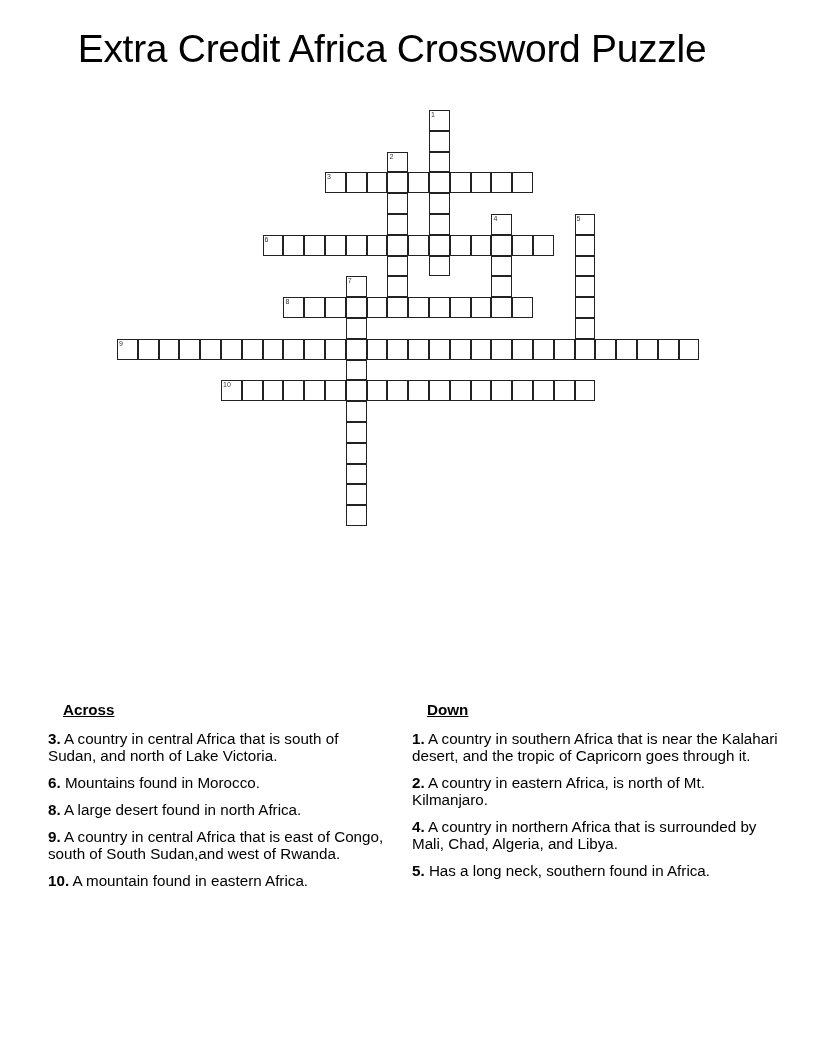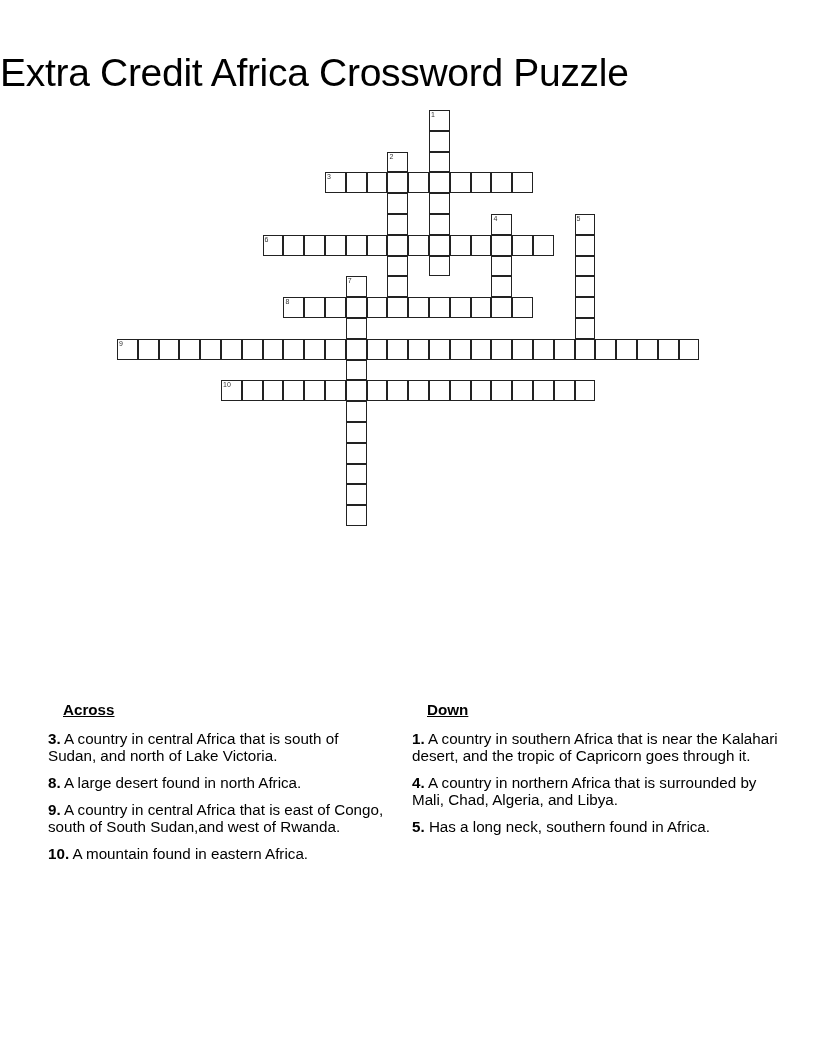--- a/index.html
+++ b/index.html
@@ -18,9 +18,9 @@
     .title {
       position: absolute;
       left: 0;
-      top: 48px;
+      top: 24px;
       width: 784px;
-      text-align: left;
+      text-align: center;
       font-size: 39px;
       font-weight: normal;
       line-height: 50px;

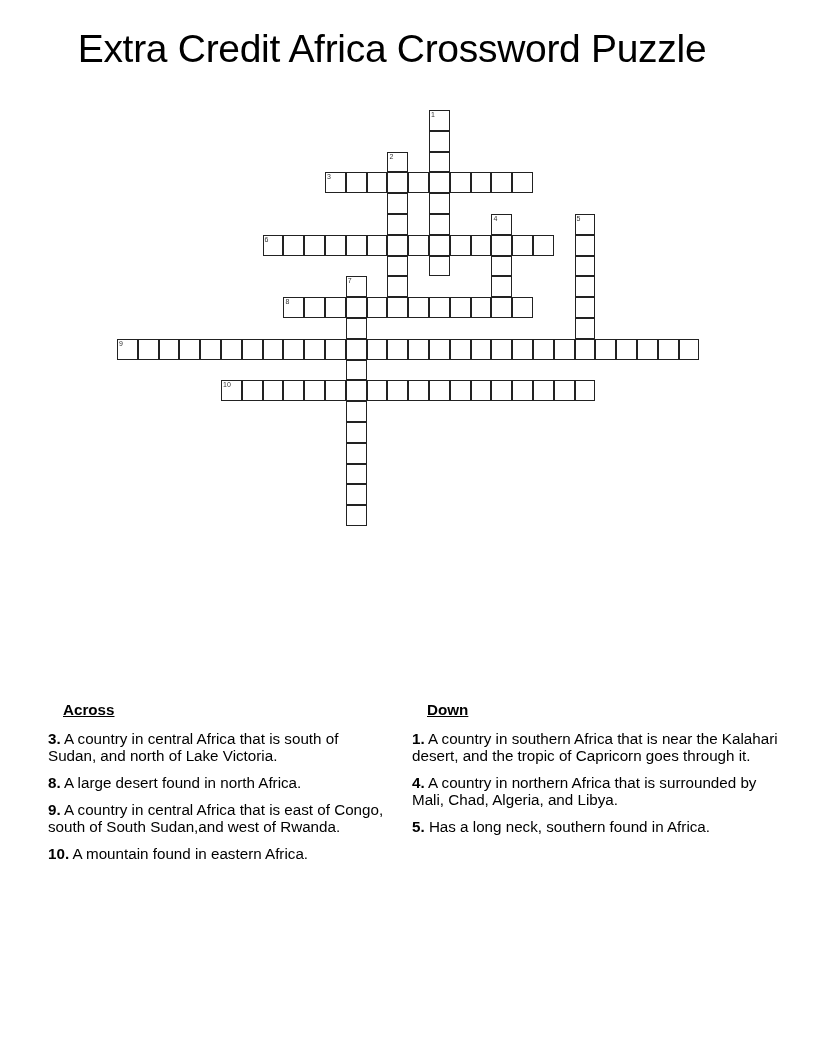--- a/index.html
+++ b/index.html
@@ -211,6 +211,7 @@
 <div class="clues across">
   <h2>Across</h2>
   <div class="clue"><b>3.</b><span> A country in central Africa that is south of Sudan, and north of Lake Victoria.</span></div>
+  <div class="clue"><b>6.</b><span> Mountains found in Morocco.</span></div>
   <div class="clue"><b>8.</b><span> A large desert found in north Africa.</span></div>
   <div class="clue"><b>9.</b><span> A country in central Africa that is east of Congo, south of South Sudan,and west of Rwanda.</span></div>
   <div class="clue"><b>10.</b><span> A mountain found in eastern Africa.</span></div>

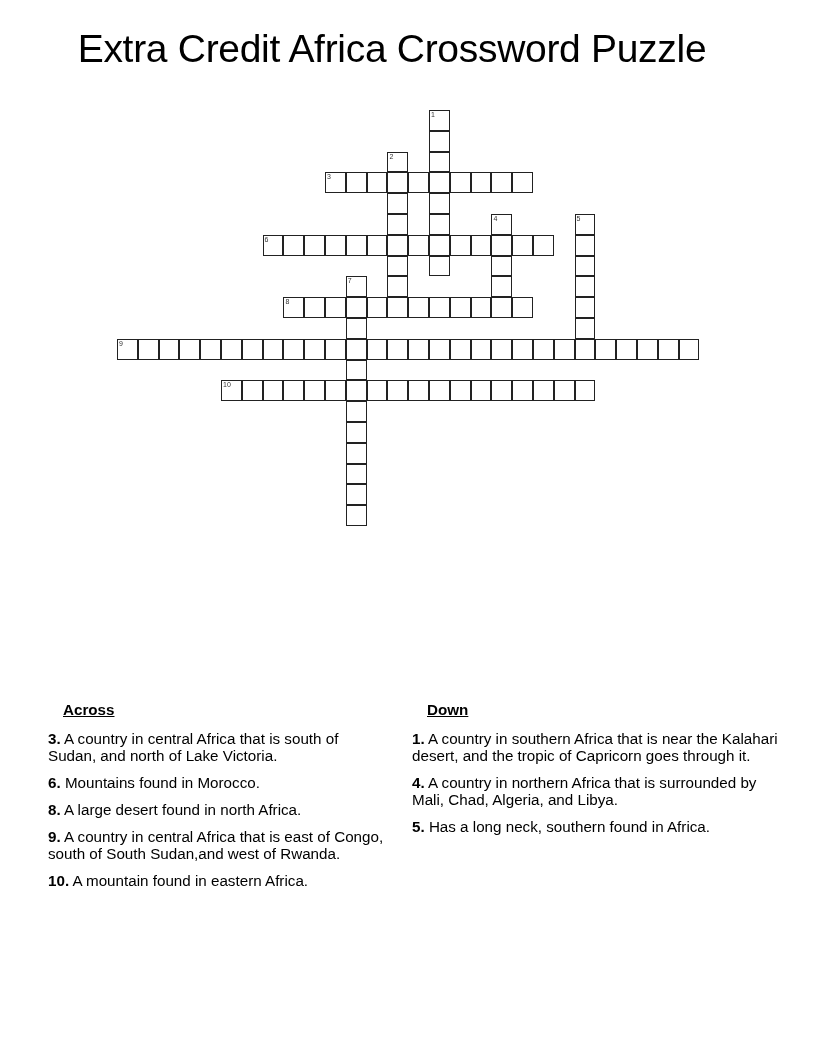--- a/index.html
+++ b/index.html
@@ -220,6 +220,7 @@
 <div class="clues down">
   <h2>Down</h2>
   <div class="clue"><b>1.</b><span> A country in southern Africa that is near the Kalahari desert, and the tropic of Capricorn goes through it.</span></div>
+  <div class="clue"><b>2.</b><span> A country in eastern Africa, is north of Mt. Kilmanjaro.</span></div>
   <div class="clue"><b>4.</b><span> A country in northern Africa that is surrounded by Mali, Chad, Algeria, and Libya.</span></div>
   <div class="clue"><b>5.</b><span> Has a long neck, southern found in Africa.</span></div>
 </div>

